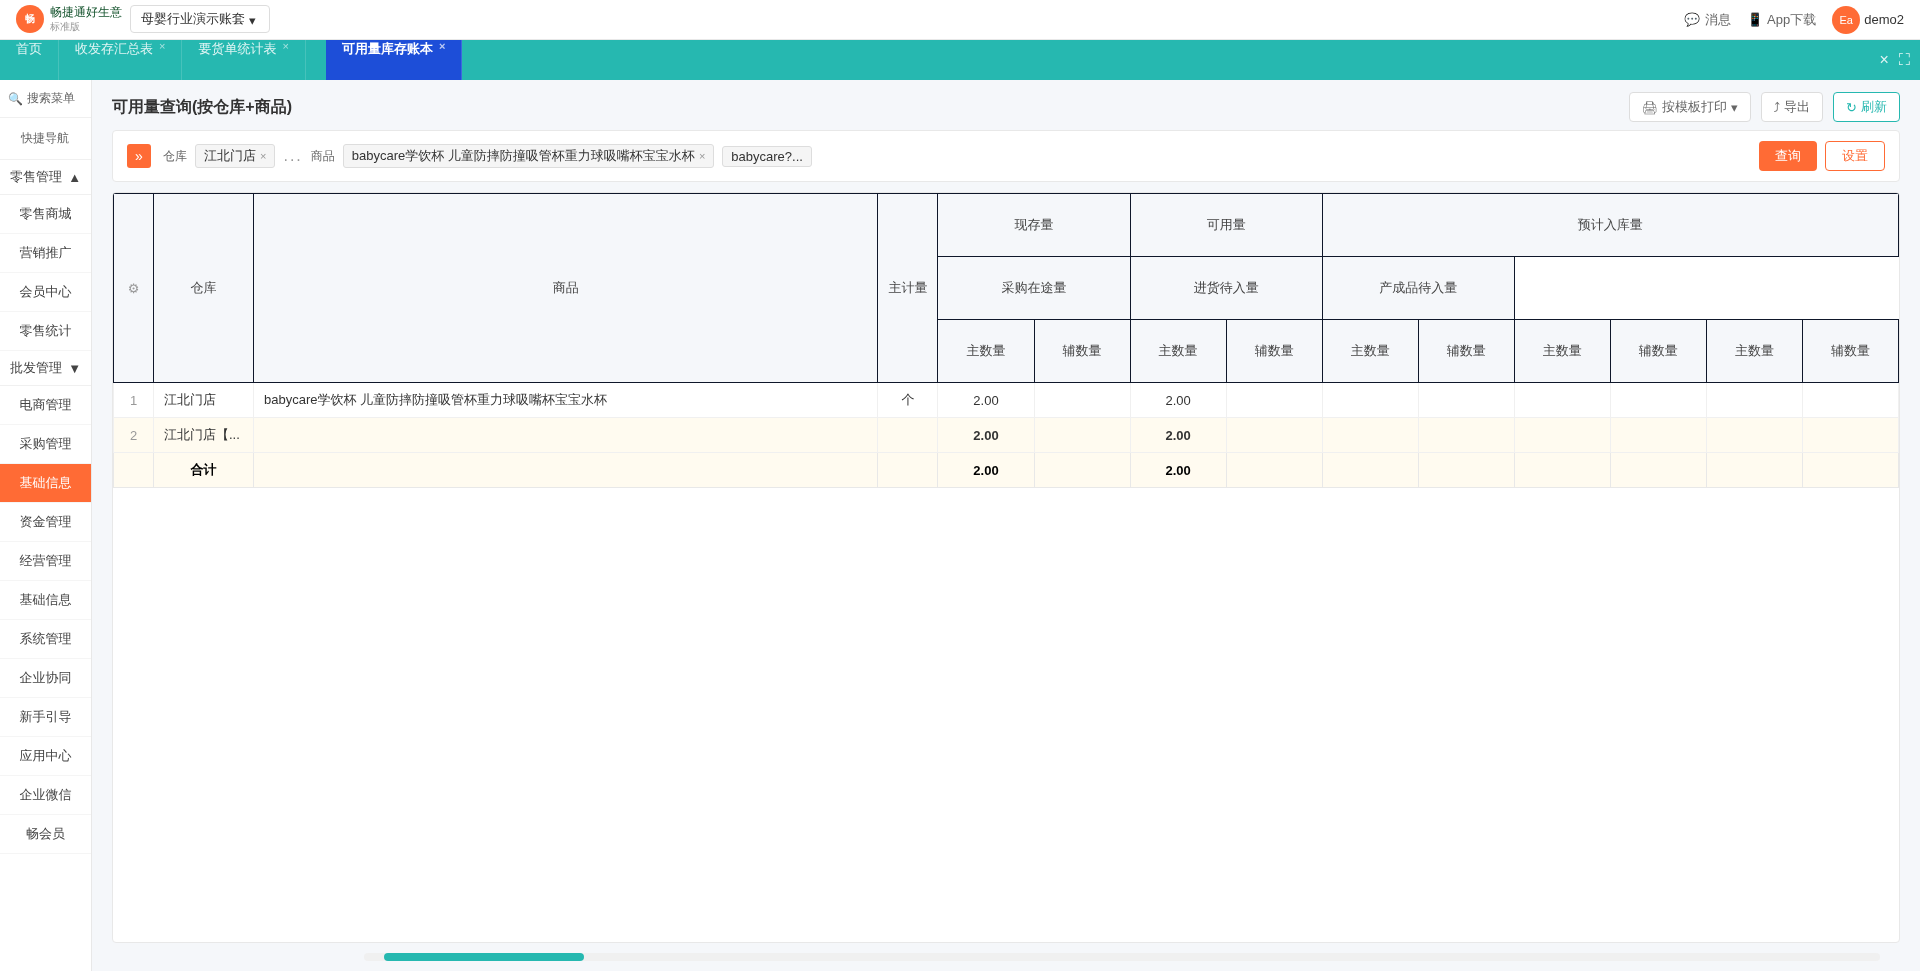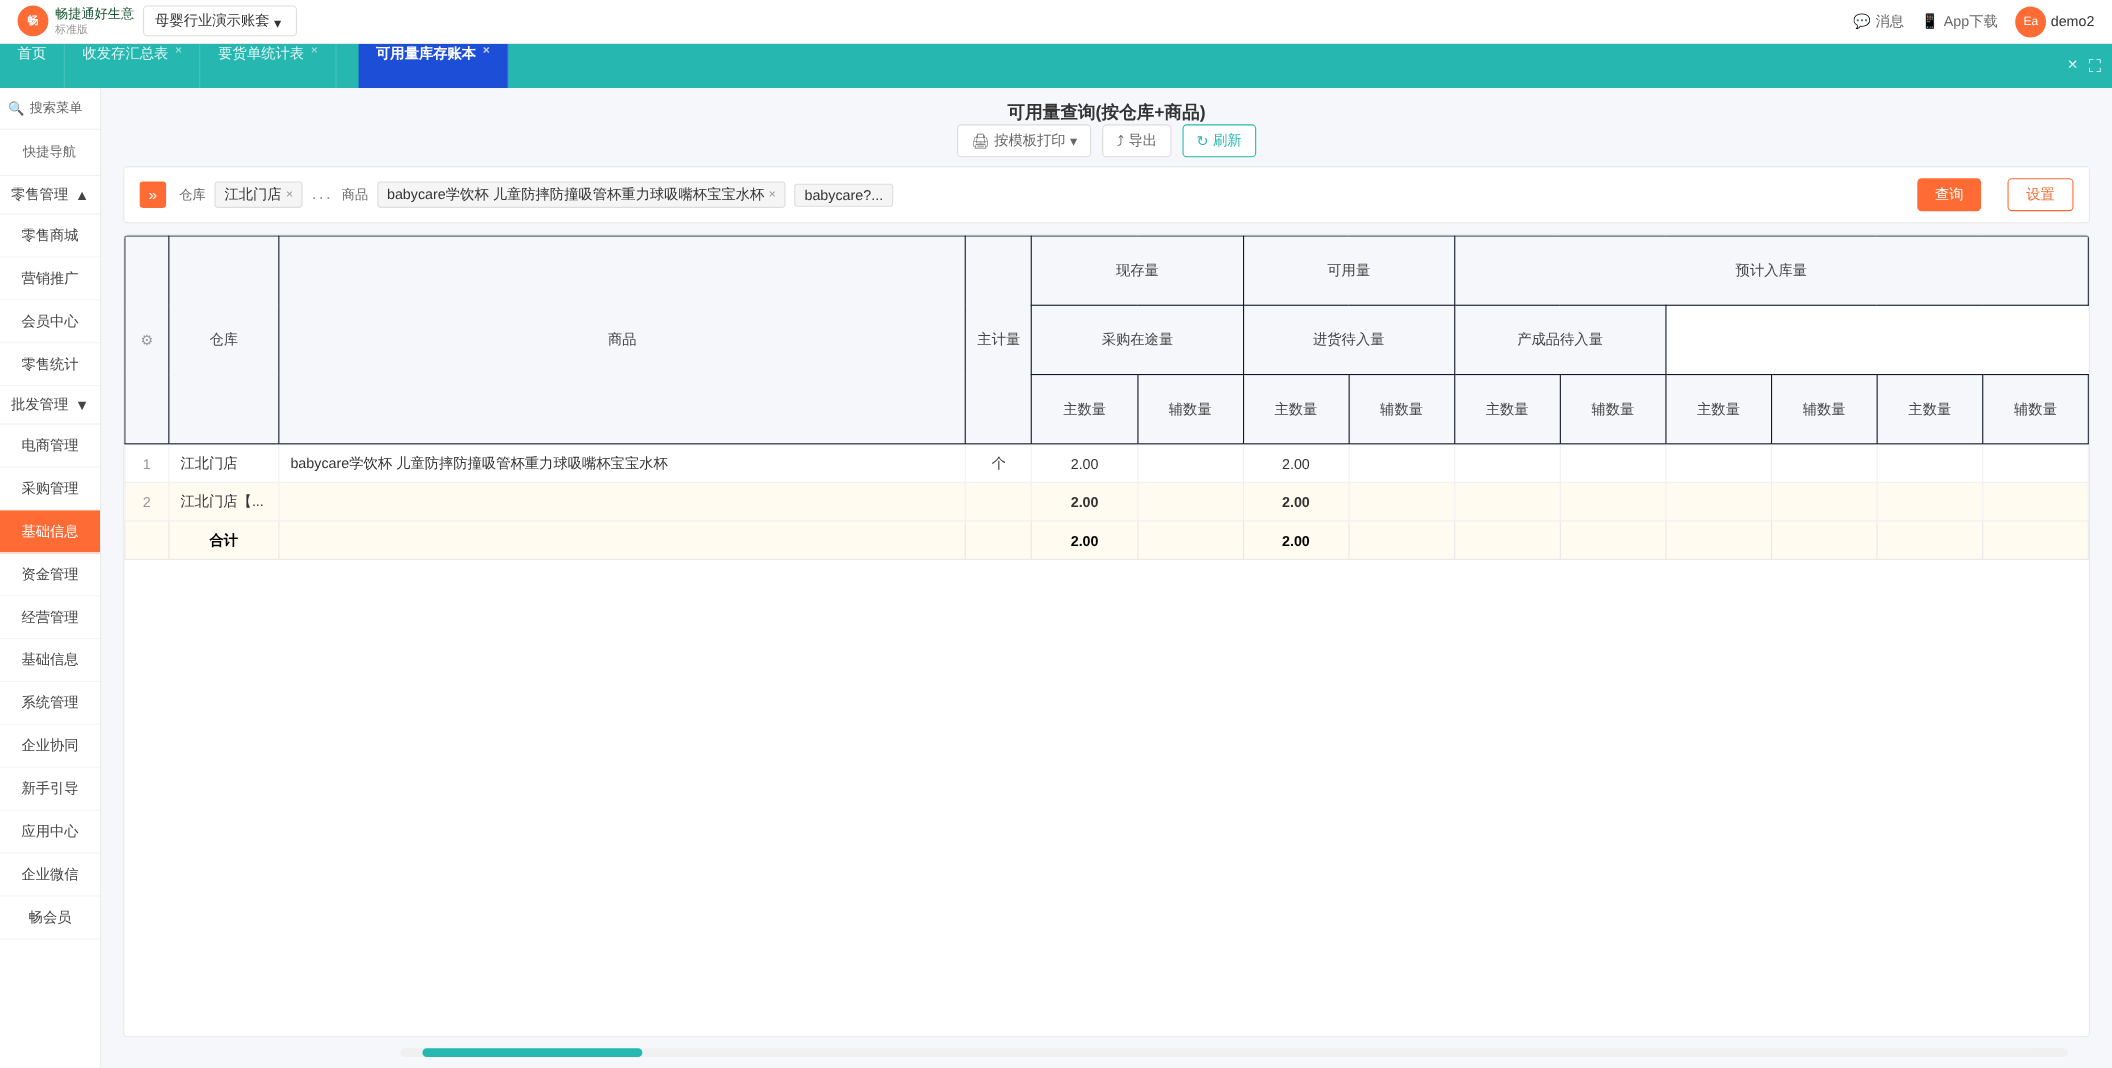--- a/index.html
+++ b/index.html
@@ -129,7 +129,6 @@
       display: flex;
       align-items: center;
       justify-content: space-between;
-      flex-direction: column;
     }
     .page-title { font-size: 16px; color: #333; font-weight: bold; }
     .page-actions { display: flex; align-items: center; gap: 10px; }

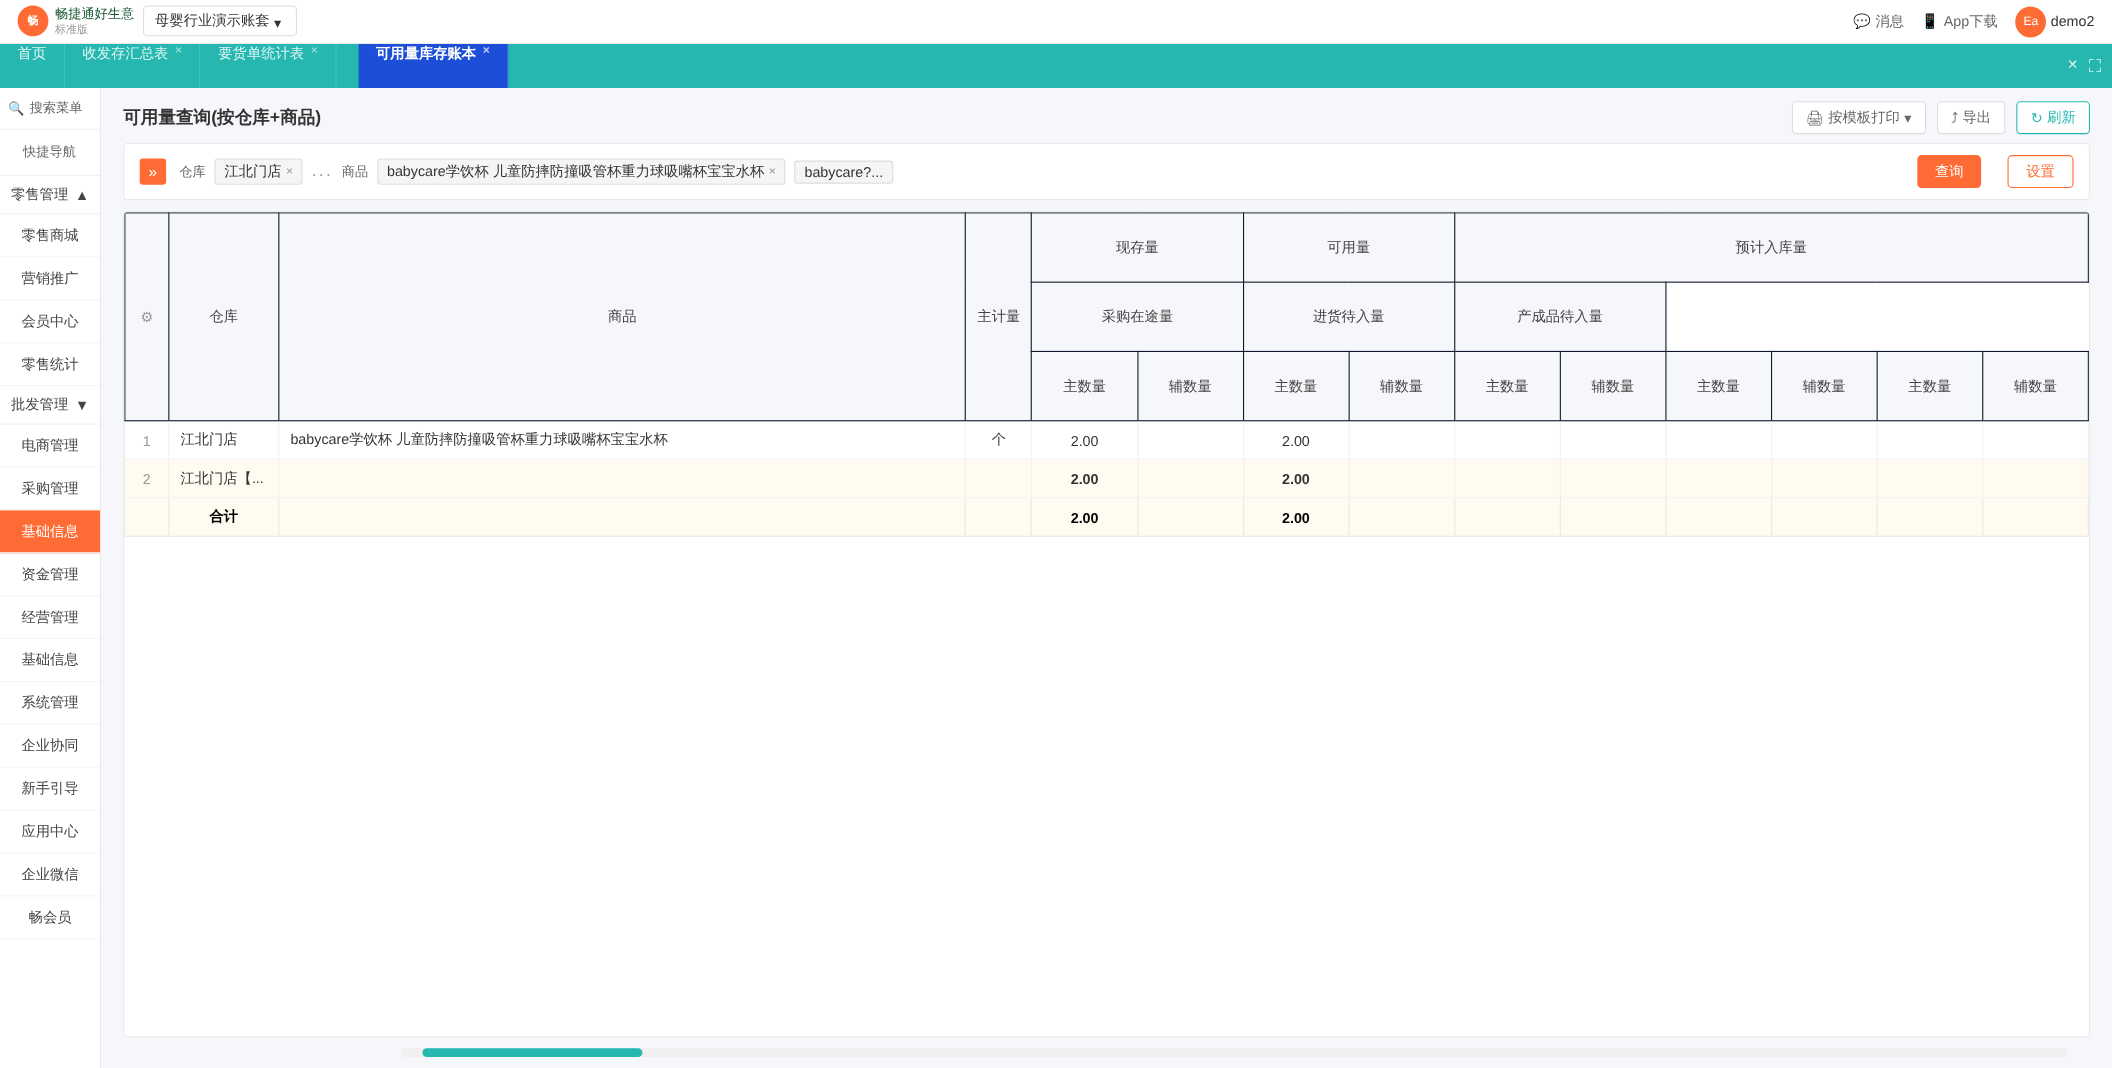--- a/index.html
+++ b/index.html
@@ -184,7 +184,7 @@
     }
     .filter-tag .x { cursor: pointer; color: #999; font-size: 11px; }
     .filter-more { color: #999; cursor: pointer; font-size: 16px; letter-spacing: 2px; }
-    .filter-actions { display: flex; gap: 24px; }
+    .filter-actions { display: flex; gap: 8px; }
     .btn-query {
       padding: 5px 16px;
       background: #ff6b35;

